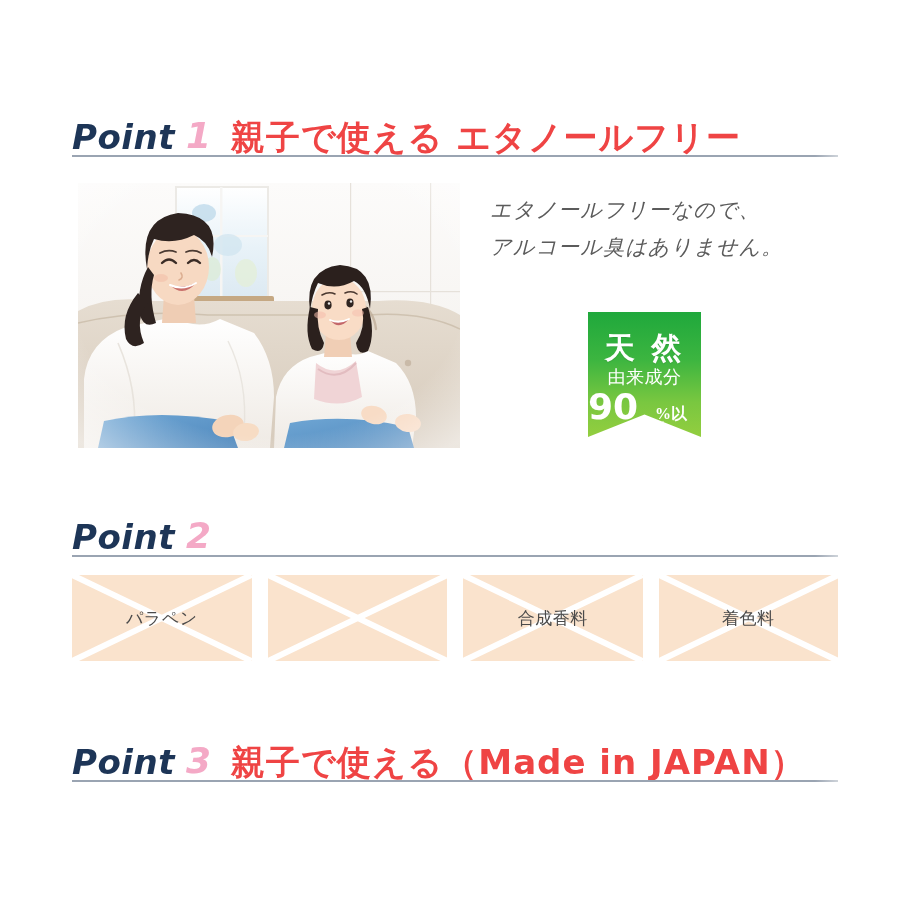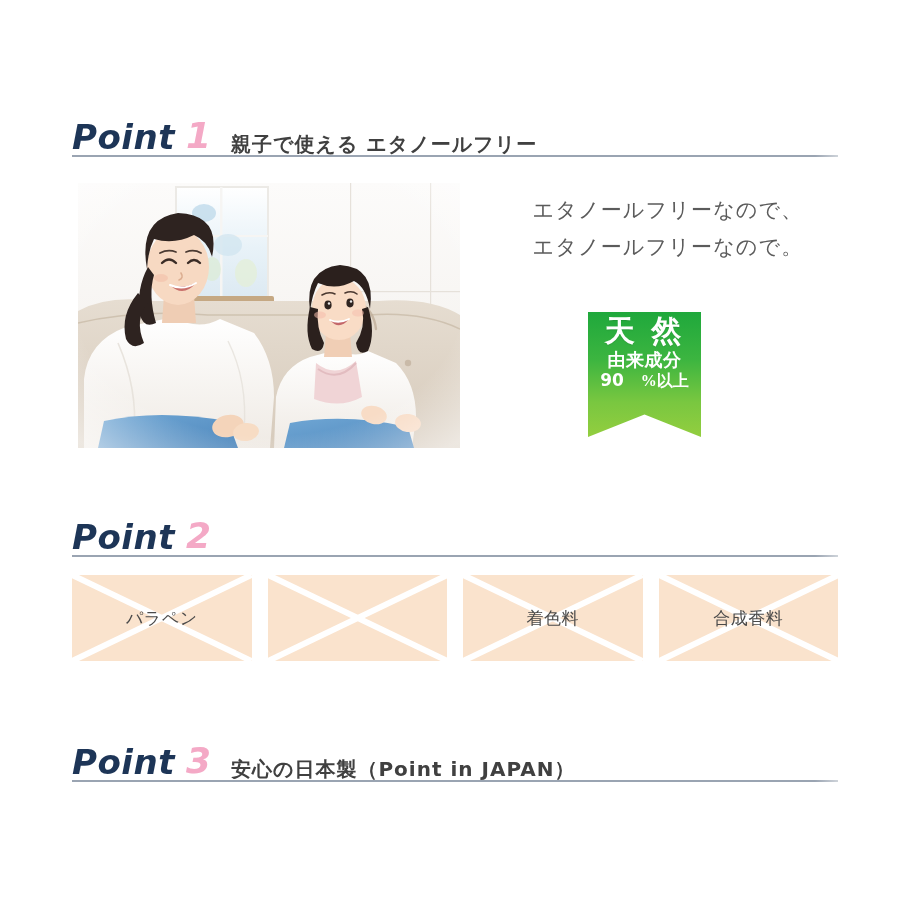--- a/index.html
+++ b/index.html
@@ -51,8 +51,8 @@
   .point-title {
     font-family: "DejaVu Sans", "Liberation Sans", sans-serif;
     font-weight: bold;
-    font-size: 20px;
-    color: #404040;
+    font-size: 34px;
+    color: #ef4444;
     line-height: 1;
     margin-left: 20px;
     letter-spacing: 1px;

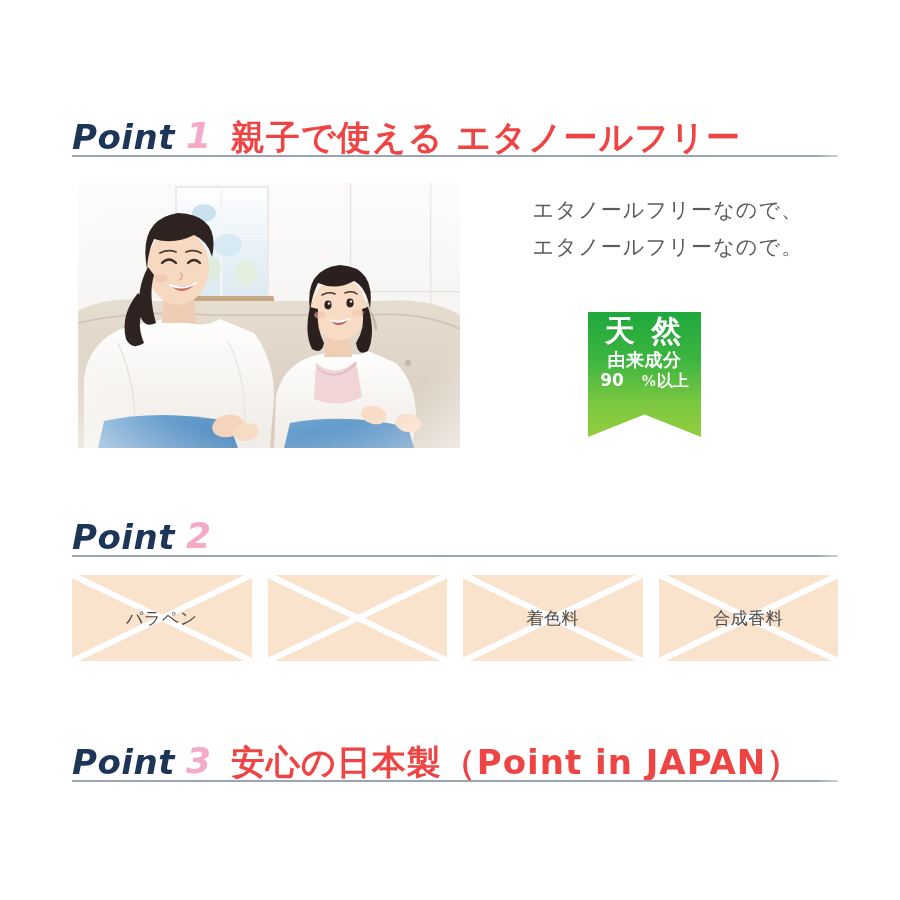--- a/index.html
+++ b/index.html
@@ -87,10 +87,10 @@
   
   .desc {
     position: absolute;
-    left: 508px;
+    left: 490px;
     top: 192px;
     width: 320px;
-    text-align: center;
+    font-style: italic;
   }
   .desc-line {
     font-family: "DejaVu Sans", "Liberation Sans", sans-serif;

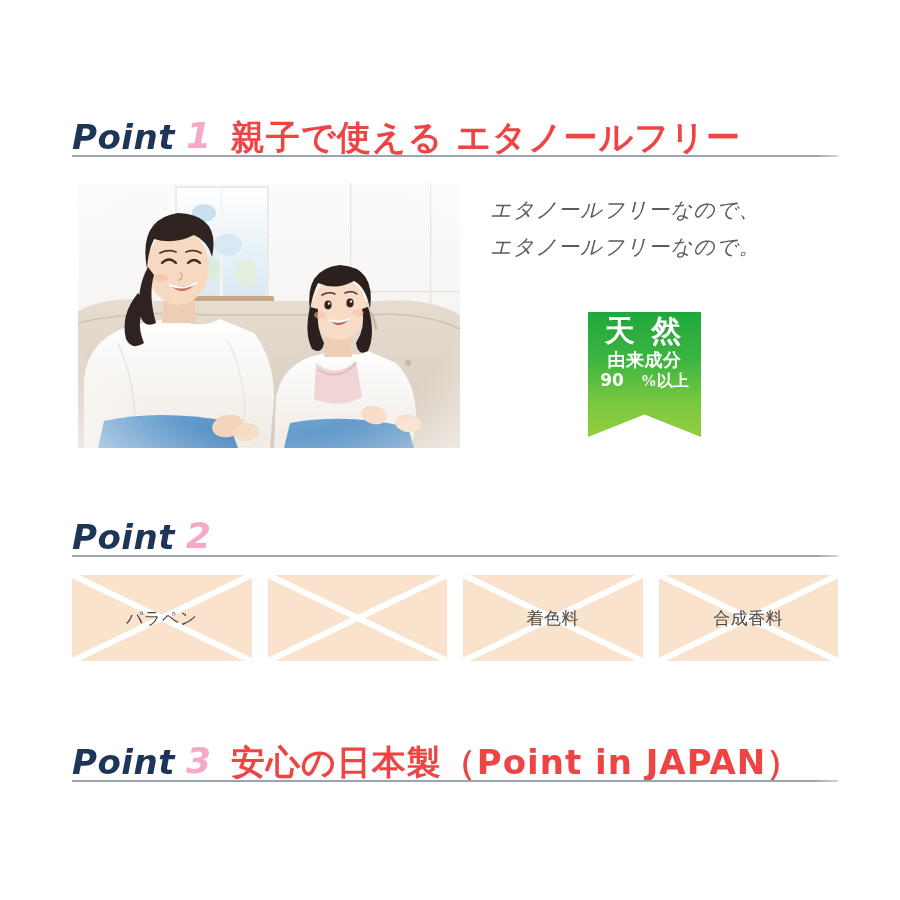--- a/index.html
+++ b/index.html
@@ -326,7 +326,7 @@
 
   <div class="desc">
     <div class="desc-line">エタノールフリーなので、</div>
-    <div class="desc-line">エタノールフリーなので。</div>
+    <div class="desc-line">アルコール臭はありません。</div>
   </div>
 
   <div class="badge">

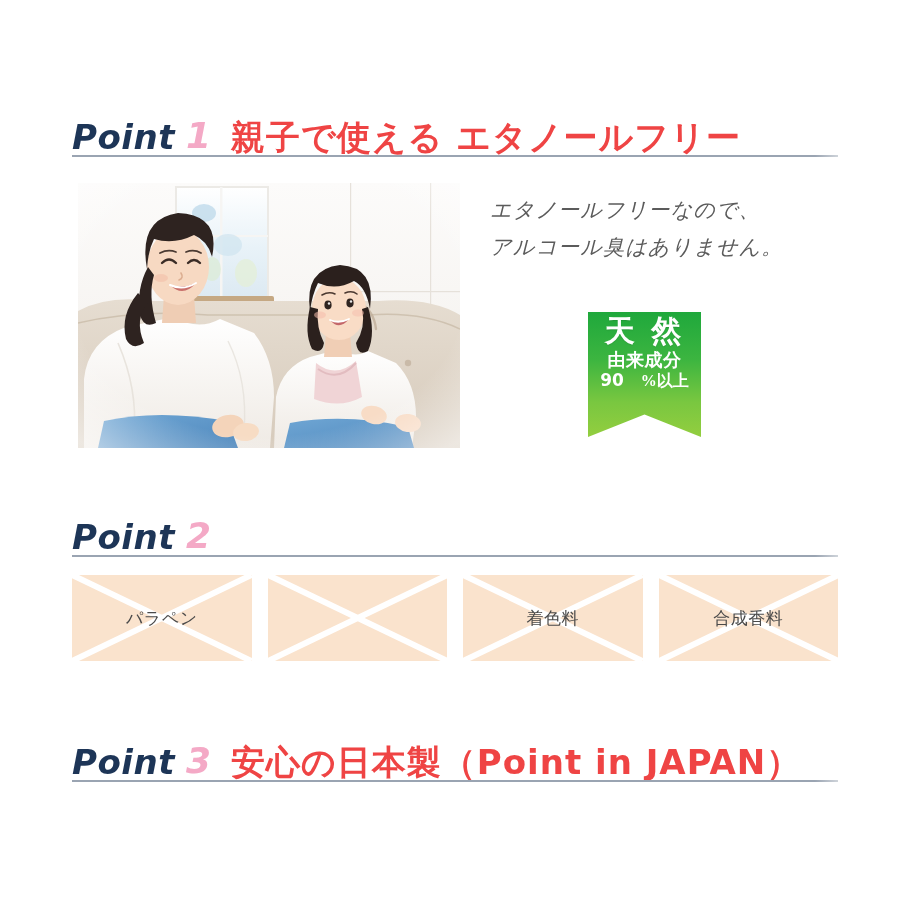--- a/index.html
+++ b/index.html
@@ -114,7 +114,7 @@
     display: flex;
     flex-direction: column;
     align-items: center;
-    padding-top: 3px;
+    padding-top: 20px;
   }
   .badge-main {
     font-family: "DejaVu Sans", "Liberation Sans", sans-serif;

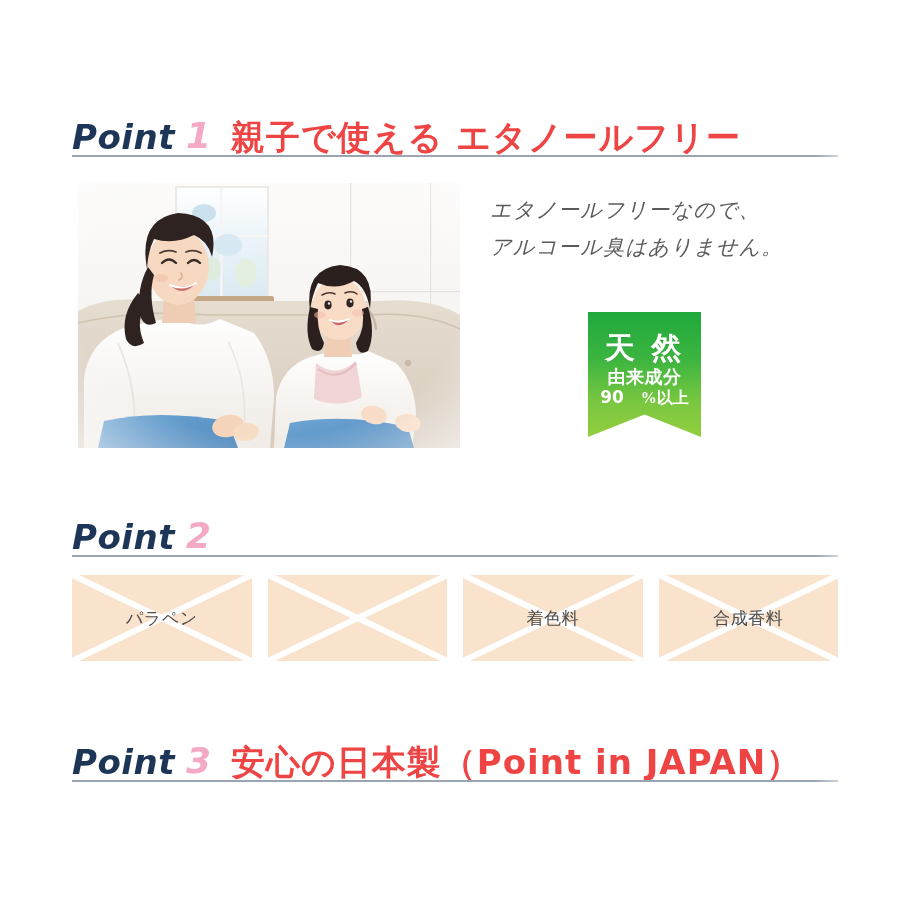--- a/index.html
+++ b/index.html
@@ -127,7 +127,7 @@
   }
   .badge-sub {
     font-family: "DejaVu Sans", "Liberation Sans", sans-serif;
-    font-weight: bold;
+    font-weight: normal;
     font-size: 18px;
     color: #ffffff;
     letter-spacing: 0.5px;

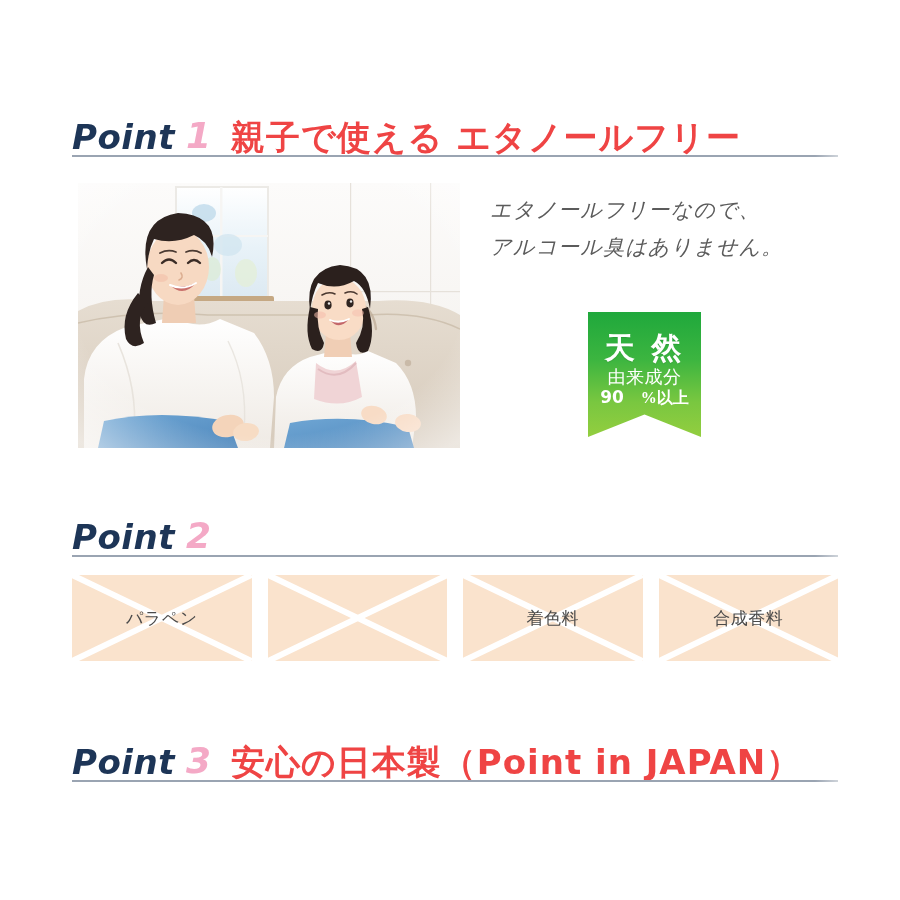--- a/index.html
+++ b/index.html
@@ -143,7 +143,7 @@
   .badge-pct-num {
     font-family: "DejaVu Sans", "Liberation Sans", sans-serif;
     font-weight: bold;
-    font-size: 17px;
+    font-size: 36px;
     line-height: 1;
   }
   .badge-pct-unit {

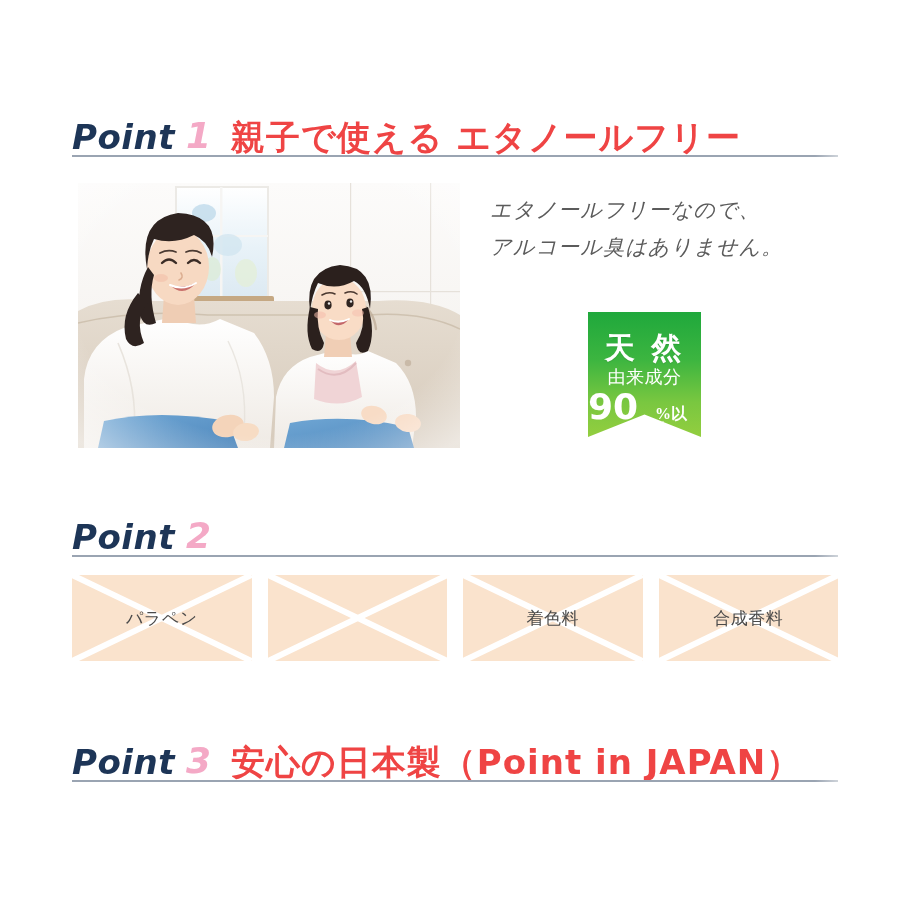--- a/index.html
+++ b/index.html
@@ -363,14 +363,14 @@
         <line x1="0" y1="0" x2="100" y2="100" stroke="#ffffff" stroke-width="6" vector-effect="non-scaling-stroke"></line>
         <line x1="100" y1="0" x2="0" y2="100" stroke="#ffffff" stroke-width="6" vector-effect="non-scaling-stroke"></line>
       </svg>
-      <span class="nobox-label">着色料</span>
+      <span class="nobox-label">合成香料</span>
     </div>
     <div class="nobox">
       <svg class="x-lines" viewBox="0 0 100 100" preserveAspectRatio="none">
         <line x1="0" y1="0" x2="100" y2="100" stroke="#ffffff" stroke-width="6" vector-effect="non-scaling-stroke"></line>
         <line x1="100" y1="0" x2="0" y2="100" stroke="#ffffff" stroke-width="6" vector-effect="non-scaling-stroke"></line>
       </svg>
-      <span class="nobox-label">合成香料</span>
+      <span class="nobox-label">着色料</span>
     </div>
   </div>
 

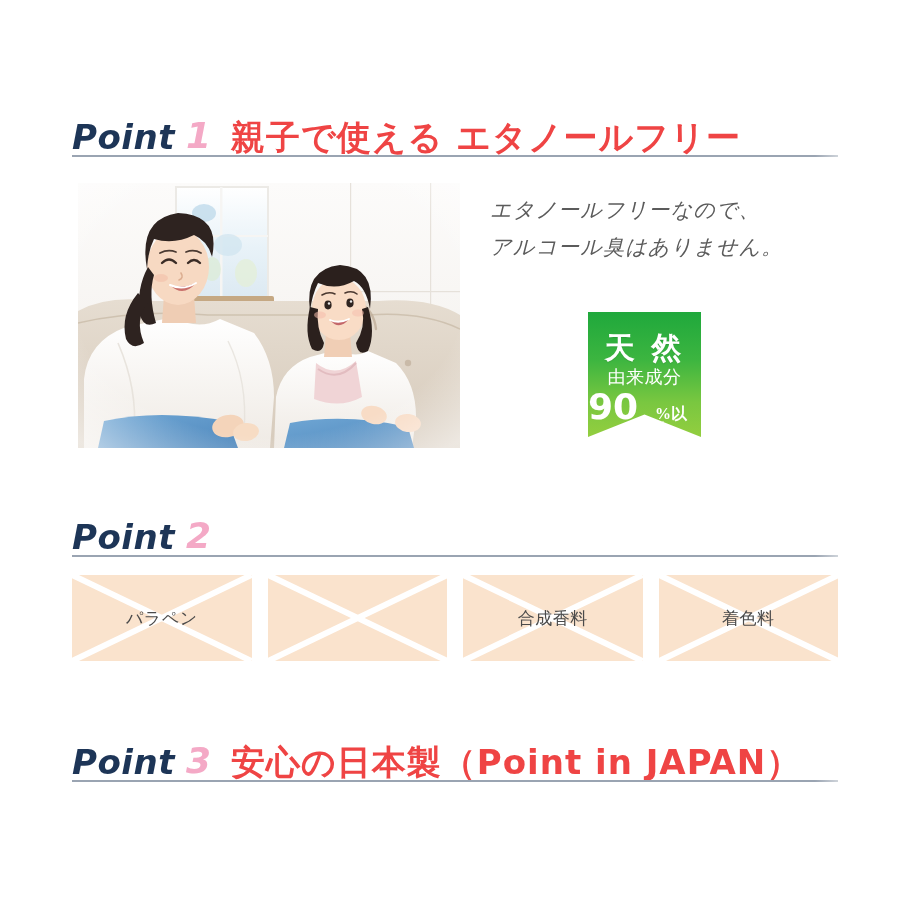--- a/index.html
+++ b/index.html
@@ -377,7 +377,7 @@
   <div class="point-heading" id="heading-3">
     <span class="point-word">Point</span>
     <span class="point-num">3</span>
-    <span class="point-title">安心の日本製（Point in JAPAN）</span>
+    <span class="point-title">親子で使える（Made in JAPAN）</span>
   </div>
   <div class="point-rule" id="rule-3"></div>
 

